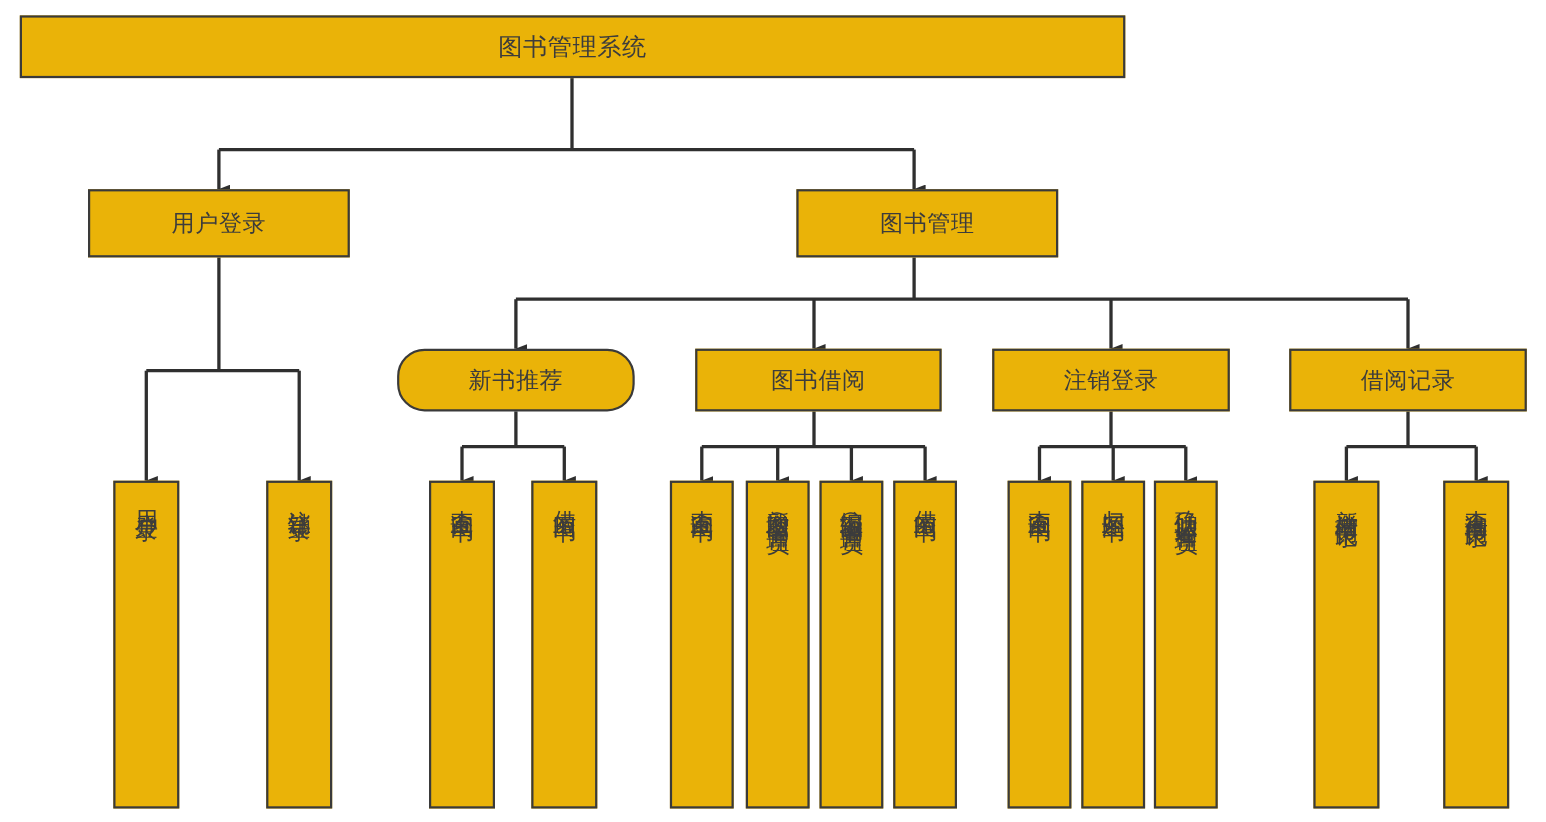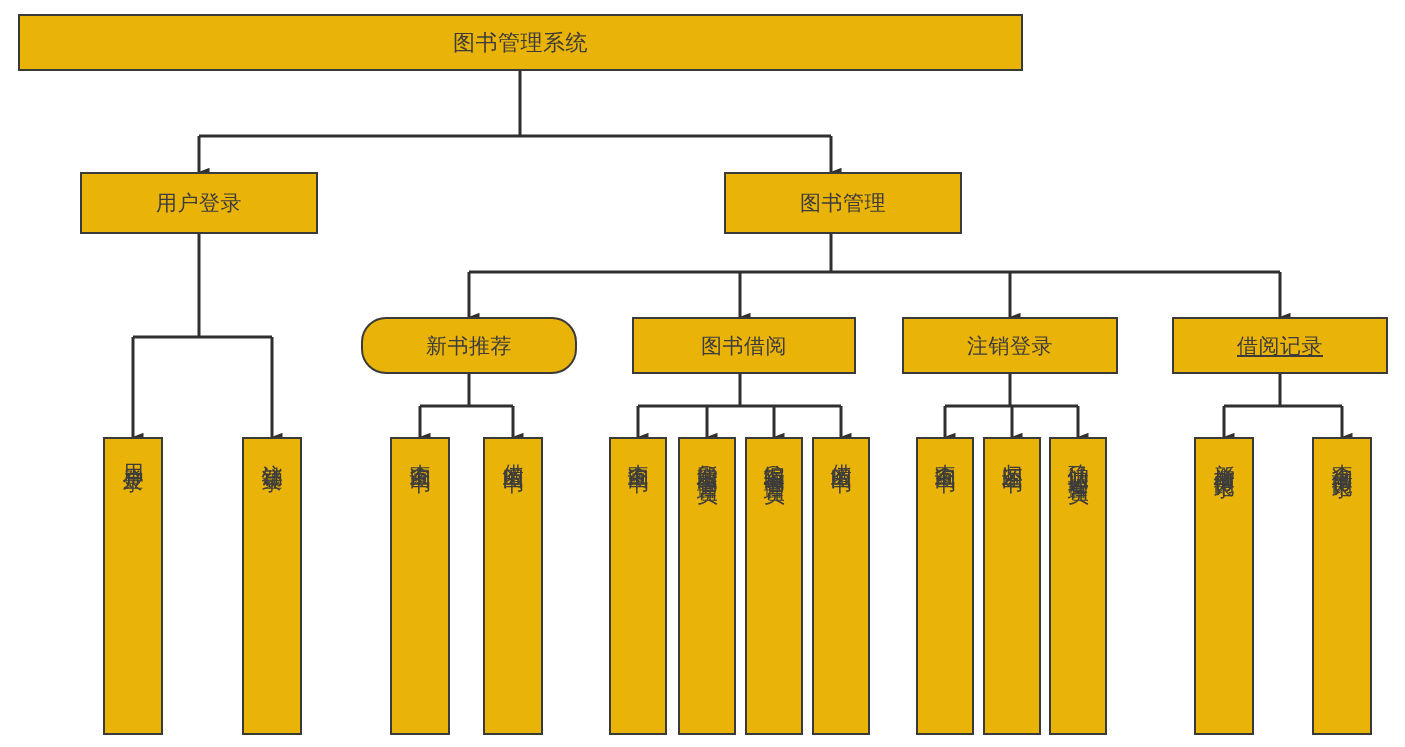--- a/index.html
+++ b/index.html
@@ -132,7 +132,7 @@
   <div class="node level-1" id="node-l2-2" style="left: 902px; top: 317px; width: 216px; height: 57px;">
     <span>注销登录</span>
   </div>
-  <div class="node level-1" id="node-l2-3" style="left: 1172px; top: 317px; width: 216px; height: 57px; text-decoration: underline;">
+  <div class="node level-1" id="node-l2-3" style="left: 1172px; top: 317px; width: 216px; height: 57px;">
     <span>借阅记录</span>
   </div>
 

